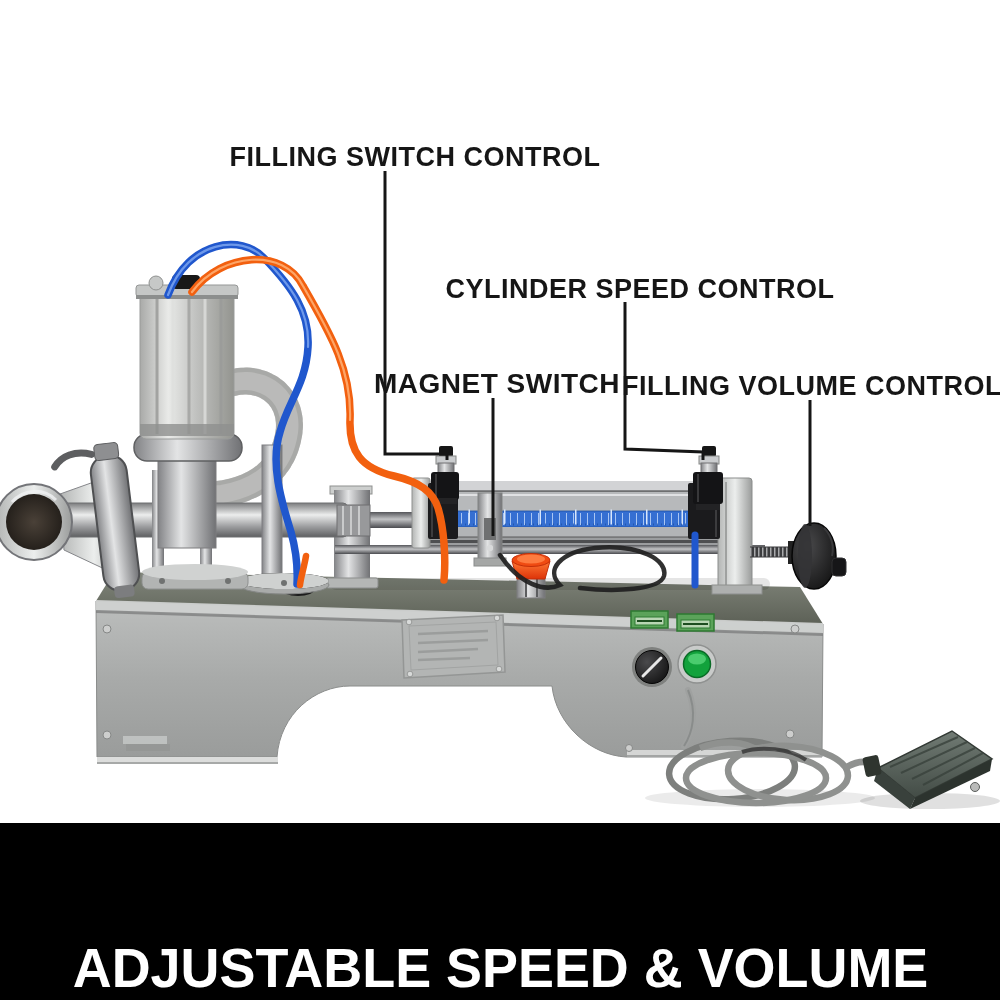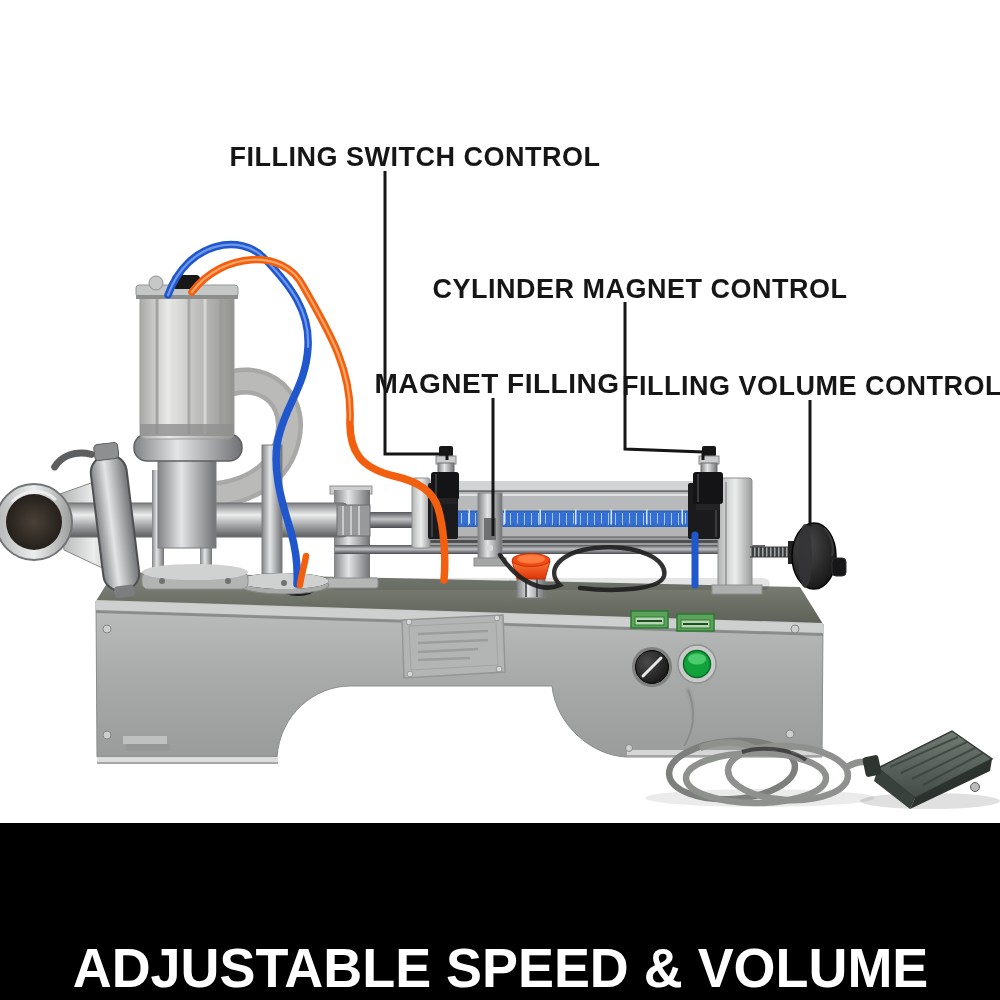--- a/index.html
+++ b/index.html
@@ -345,7 +345,7 @@
   </svg>
 
   <div class="callout-label" style="left:415px;top:157px">FILLING SWITCH CONTROL</div>
-  <div class="callout-label" style="left:640px;top:289px">CYLINDER MAGNET CONTROL</div>
+  <div class="callout-label" style="left:640px;top:289px">CYLINDER SPEED CONTROL</div>
   <div class="callout-label" style="left:497px;top:384px;font-size:28px">MAGNET FILLING</div>
   <div class="callout-label" style="left:812px;top:386px">FILLING VOLUME CONTROL</div>
 

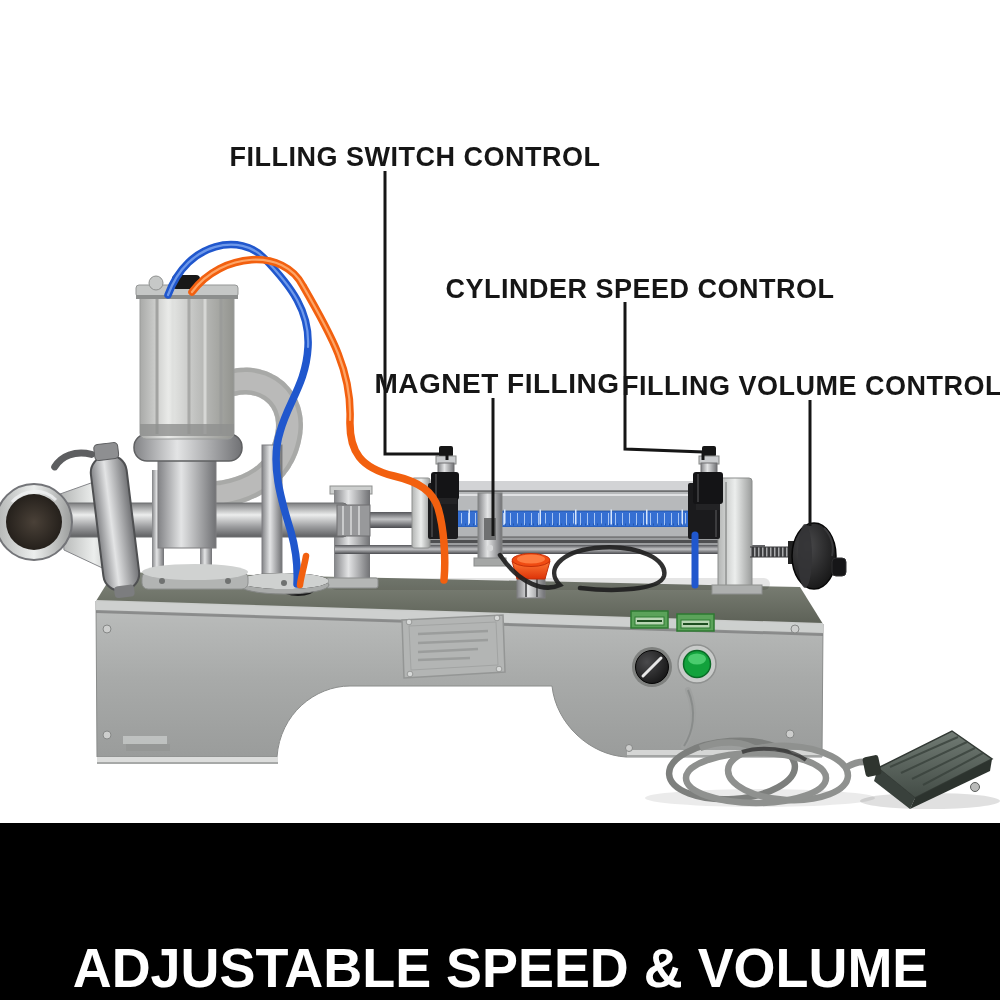--- a/index.html
+++ b/index.html
@@ -346,7 +346,7 @@
 
   <div class="callout-label" style="left:415px;top:157px">FILLING SWITCH CONTROL</div>
   <div class="callout-label" style="left:640px;top:289px">CYLINDER SPEED CONTROL</div>
-  <div class="callout-label" style="left:497px;top:384px;font-size:28px">MAGNET FILLING</div>
+  <div class="callout-label" style="left:497px;top:384px;font-size:28px">MAGNET SWITCH</div>
   <div class="callout-label" style="left:812px;top:386px">FILLING VOLUME CONTROL</div>
 
   <div id="banner">

